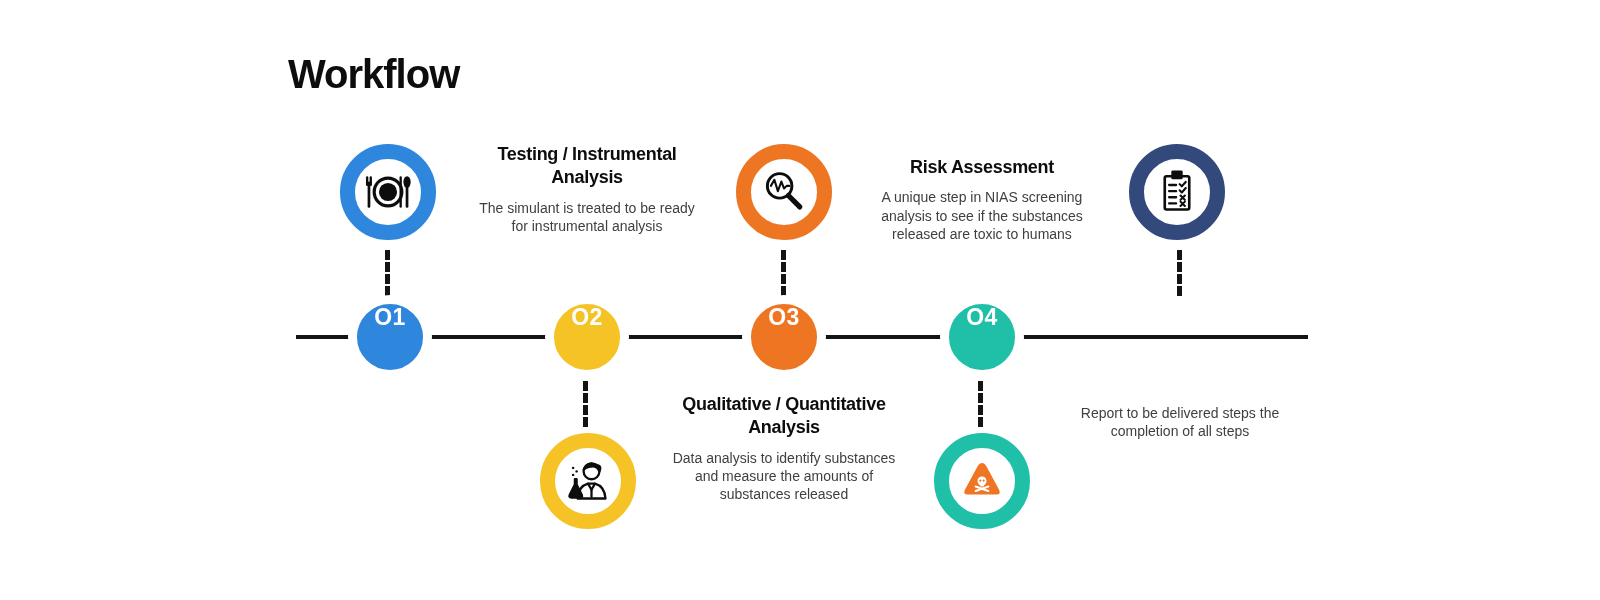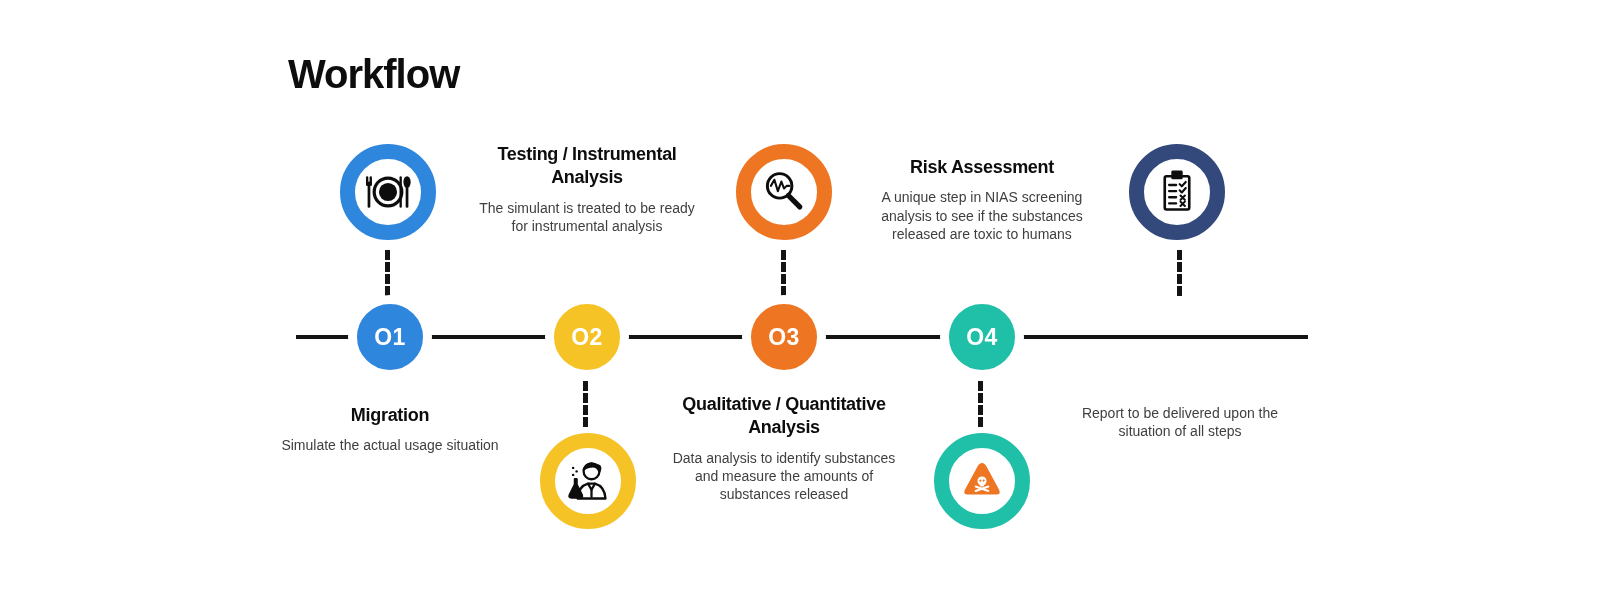--- a/index.html
+++ b/index.html
@@ -38,7 +38,6 @@
     border-radius: 50%;
     border: 9px solid #ffffff;     
     display: flex;
-    align-items: center;
     justify-content: center;
     color: #ffffff;
     font-size: 23px;

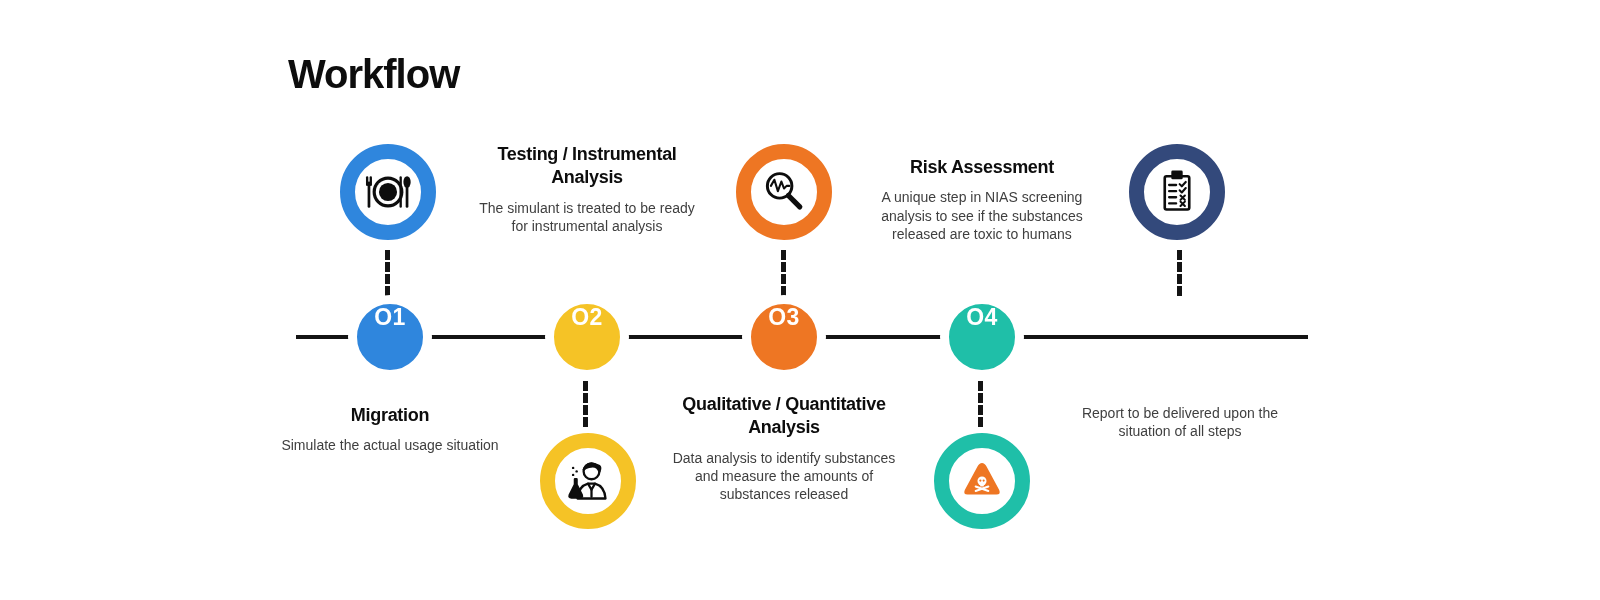--- a/index.html
+++ b/index.html
@@ -117,10 +117,6 @@
   <div class="num-circle" style="left:348px; background:#2F86DD;">
     <span>O1</span>
   </div>
-  <div class="step-text" style="left:275px; top:404px;">
-    <div class="step-heading">Migration</div>
-    <div class="step-desc">Simulate the actual usage situation</div>
-  </div>
 
   <div class="step-text" style="left:472px; top:143px;">
     <div class="step-heading">Testing / Instrumental Analysis</div>

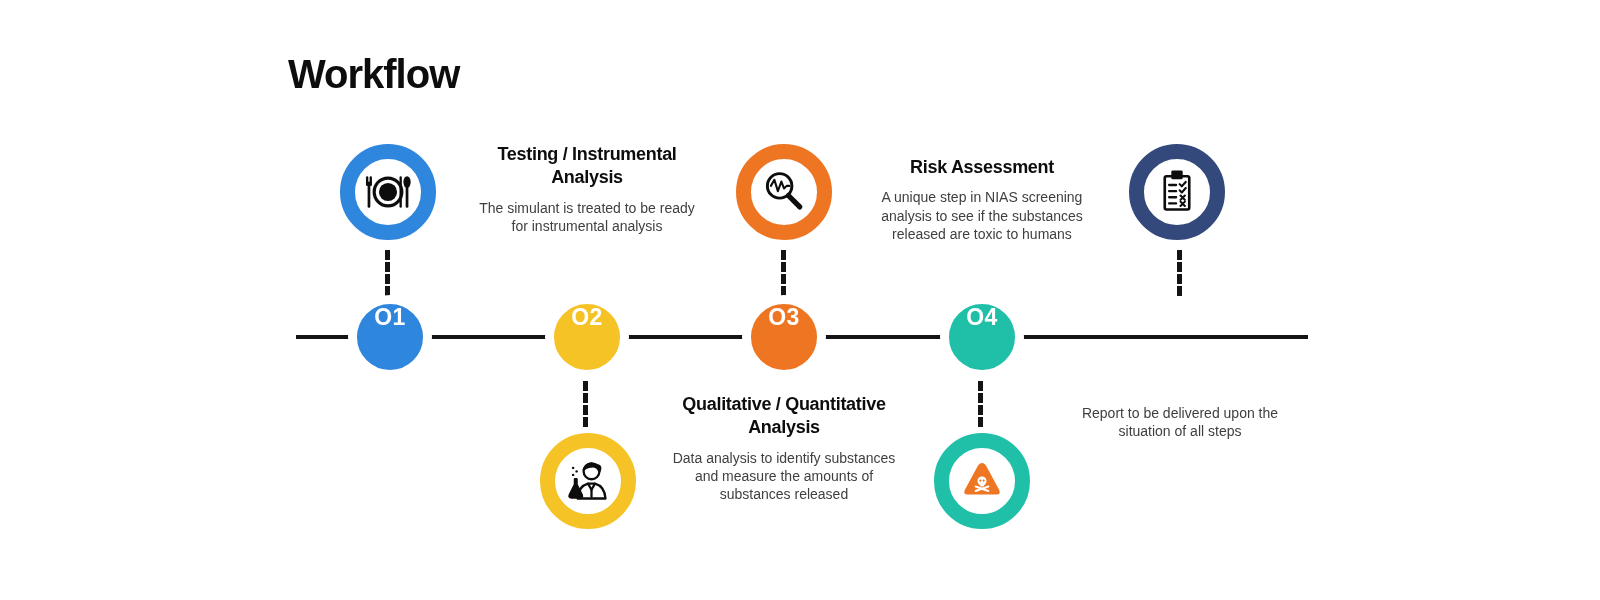--- a/index.html
+++ b/index.html
@@ -215,7 +215,7 @@
   </div>
   <div class="dash" style="left:1177px; top:250px;"></div>
   <div class="step-text" style="left:1065px; top:404px;">
-    <div class="step-desc">Report to be delivered upon the situation of all steps</div>
+    <div class="step-desc">Report to be delivered steps the completion of all steps</div>
   </div>
 
 </div>

